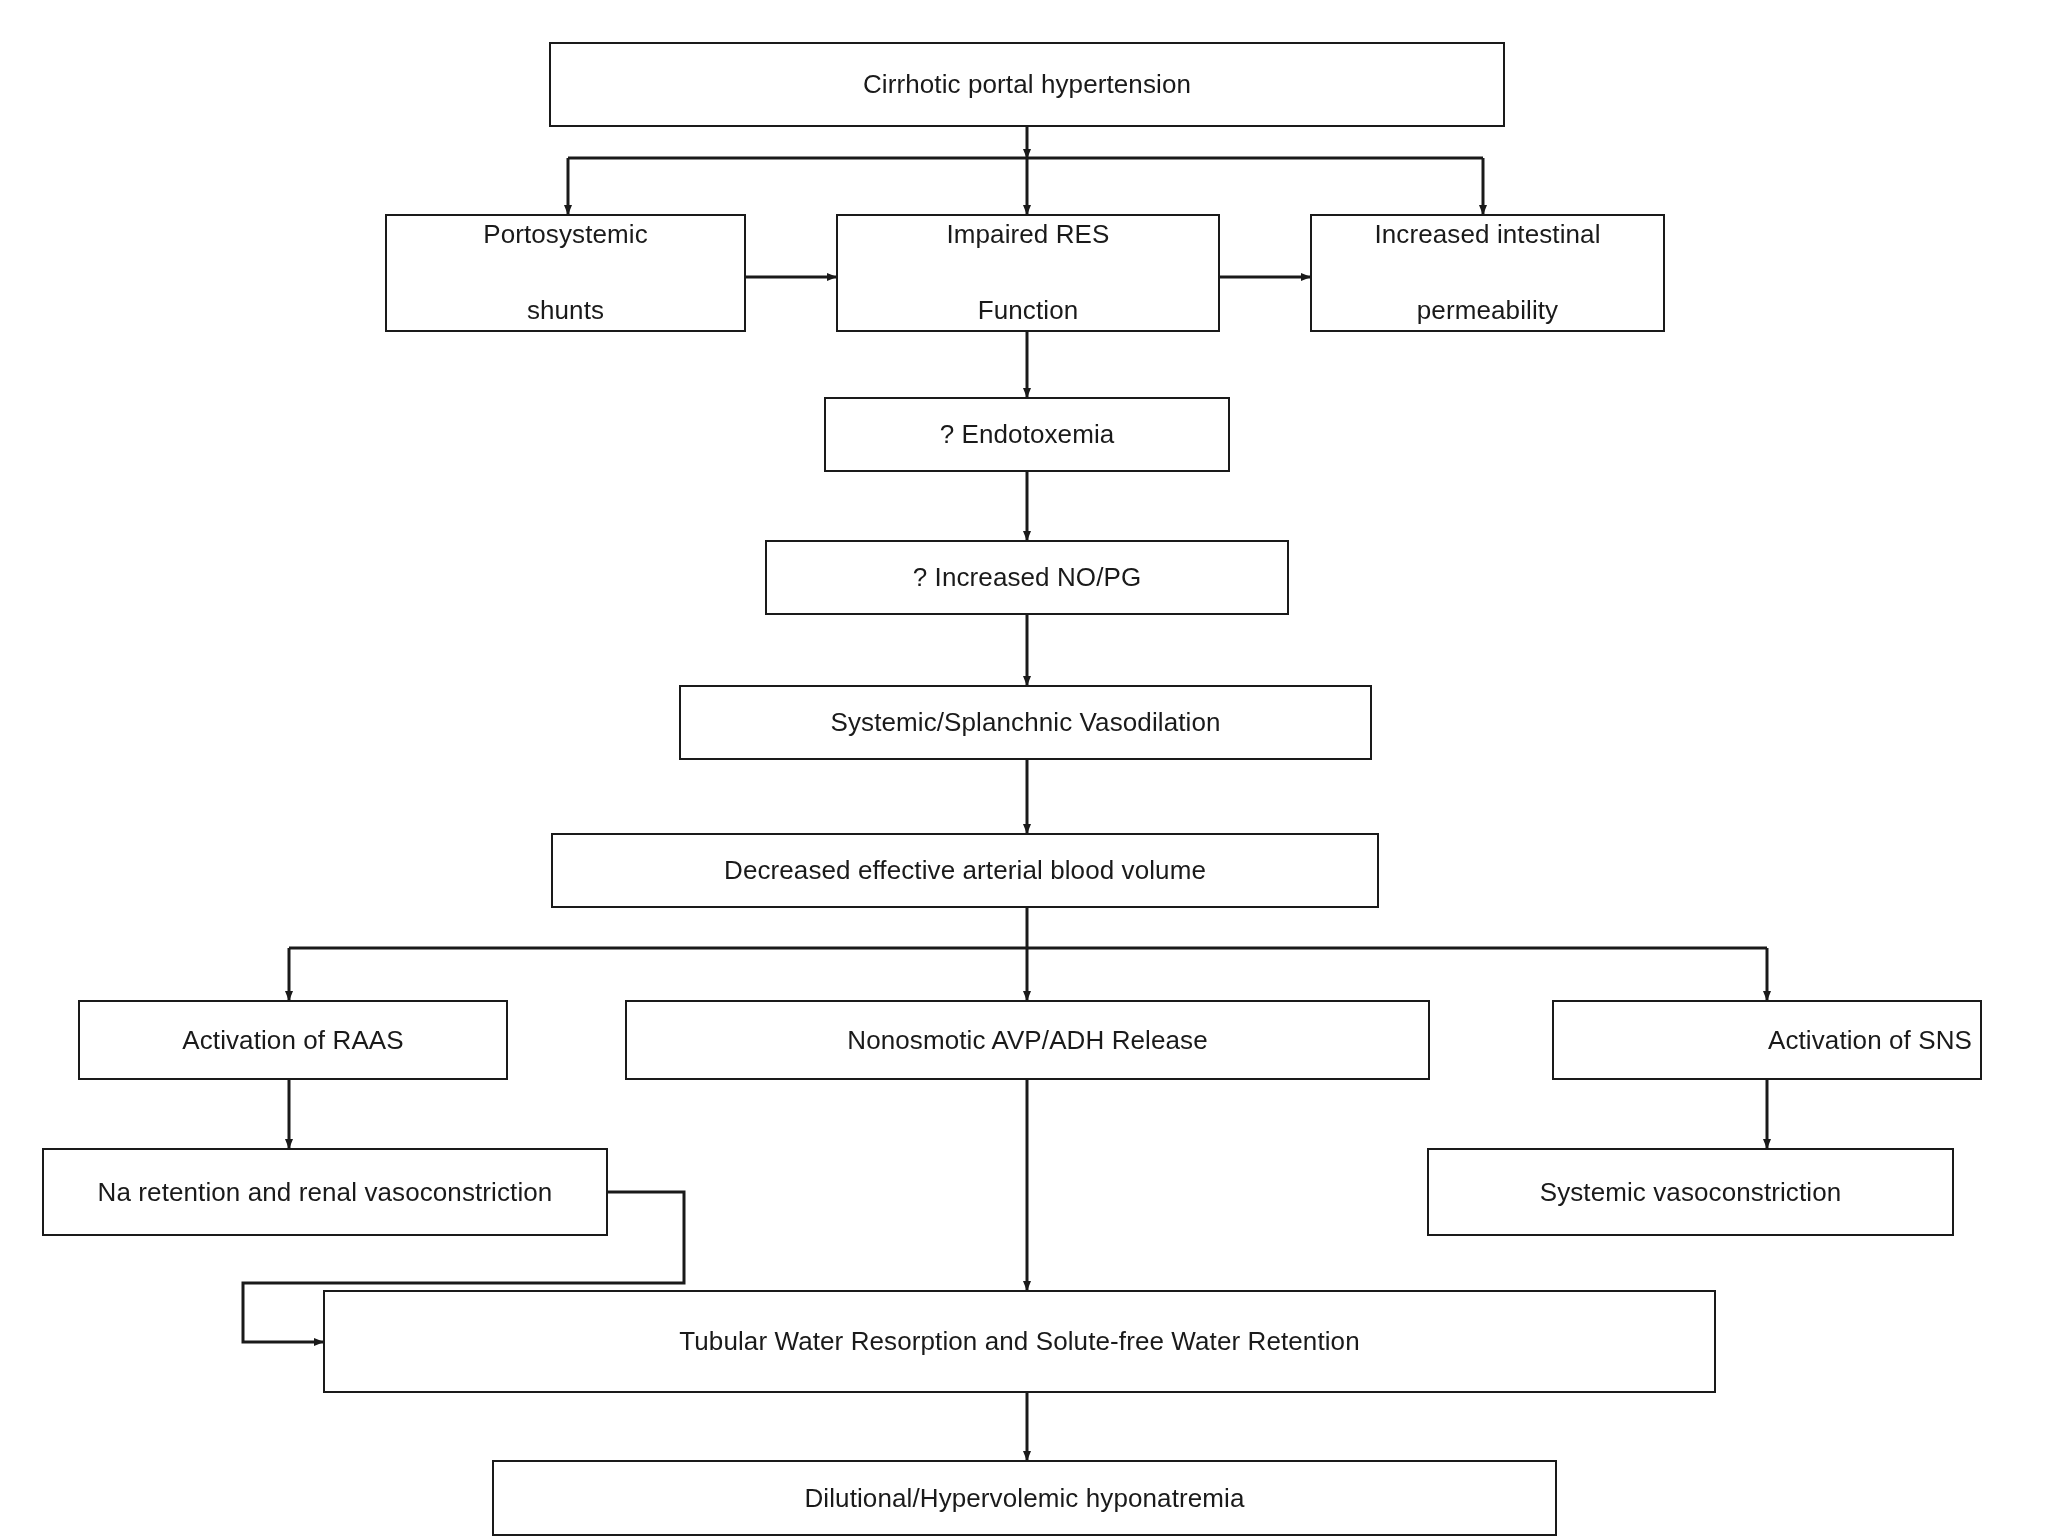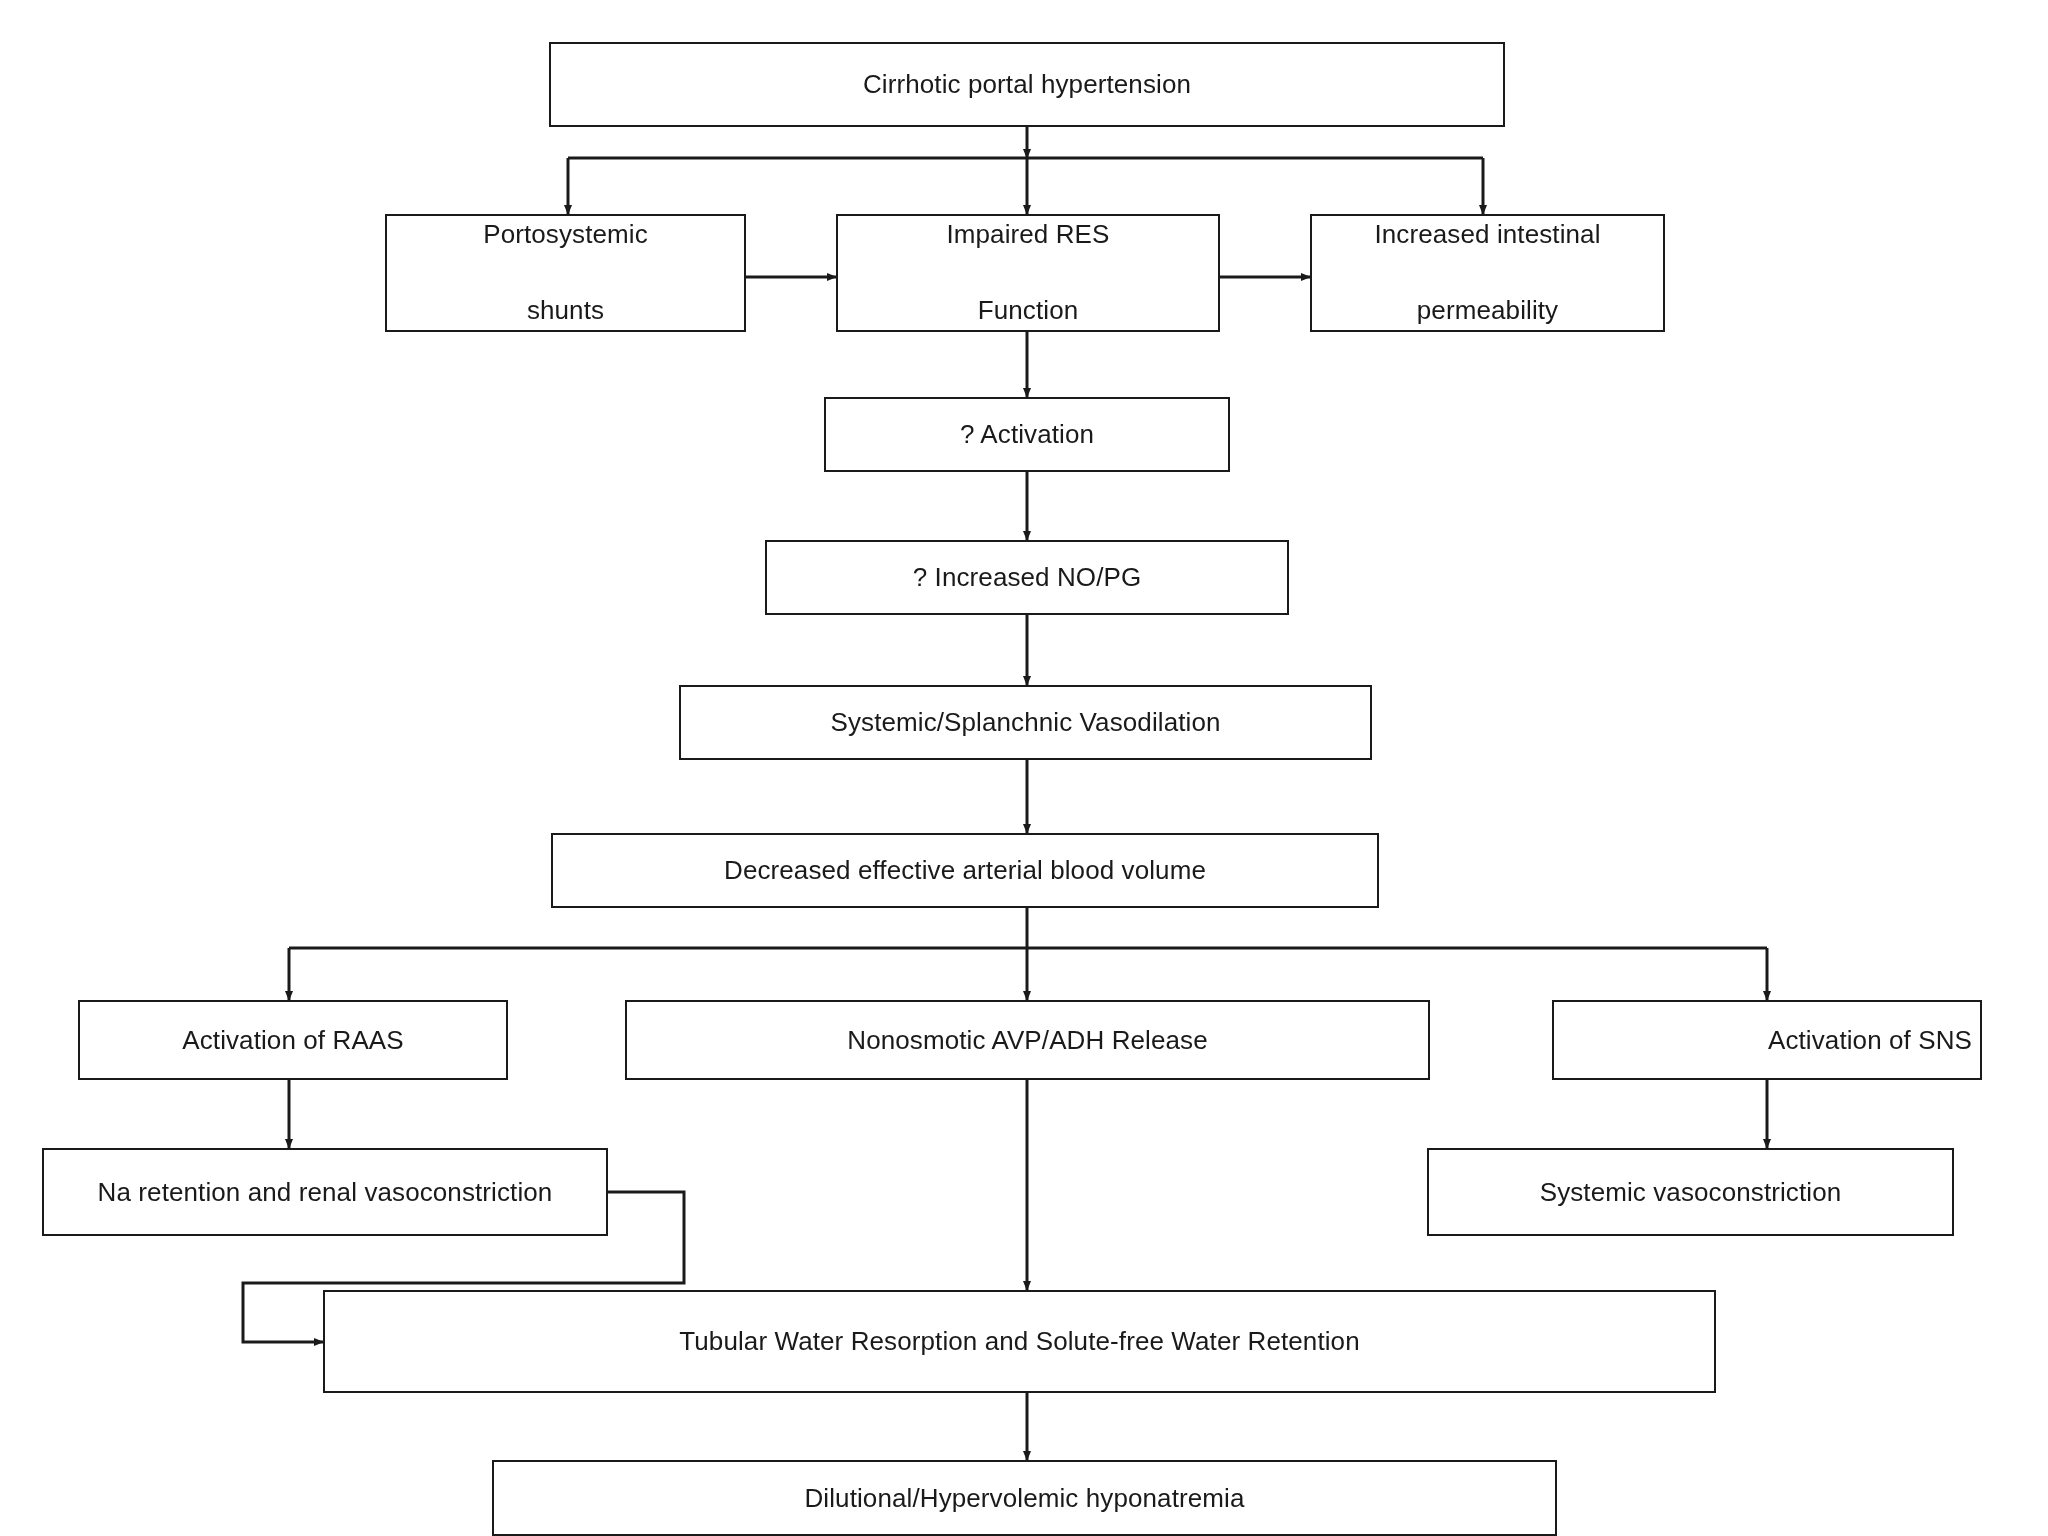--- a/index.html
+++ b/index.html
@@ -129,7 +129,7 @@
   </div>
 
   <div class="node" style="left:824px; top:397px; width:406px; height:75px;">
-    <span>? Activation</span>
+    <span>? Endotoxemia</span>
   </div>
 
   <div class="node" style="left:679px; top:685px; width:693px; height:75px;">

